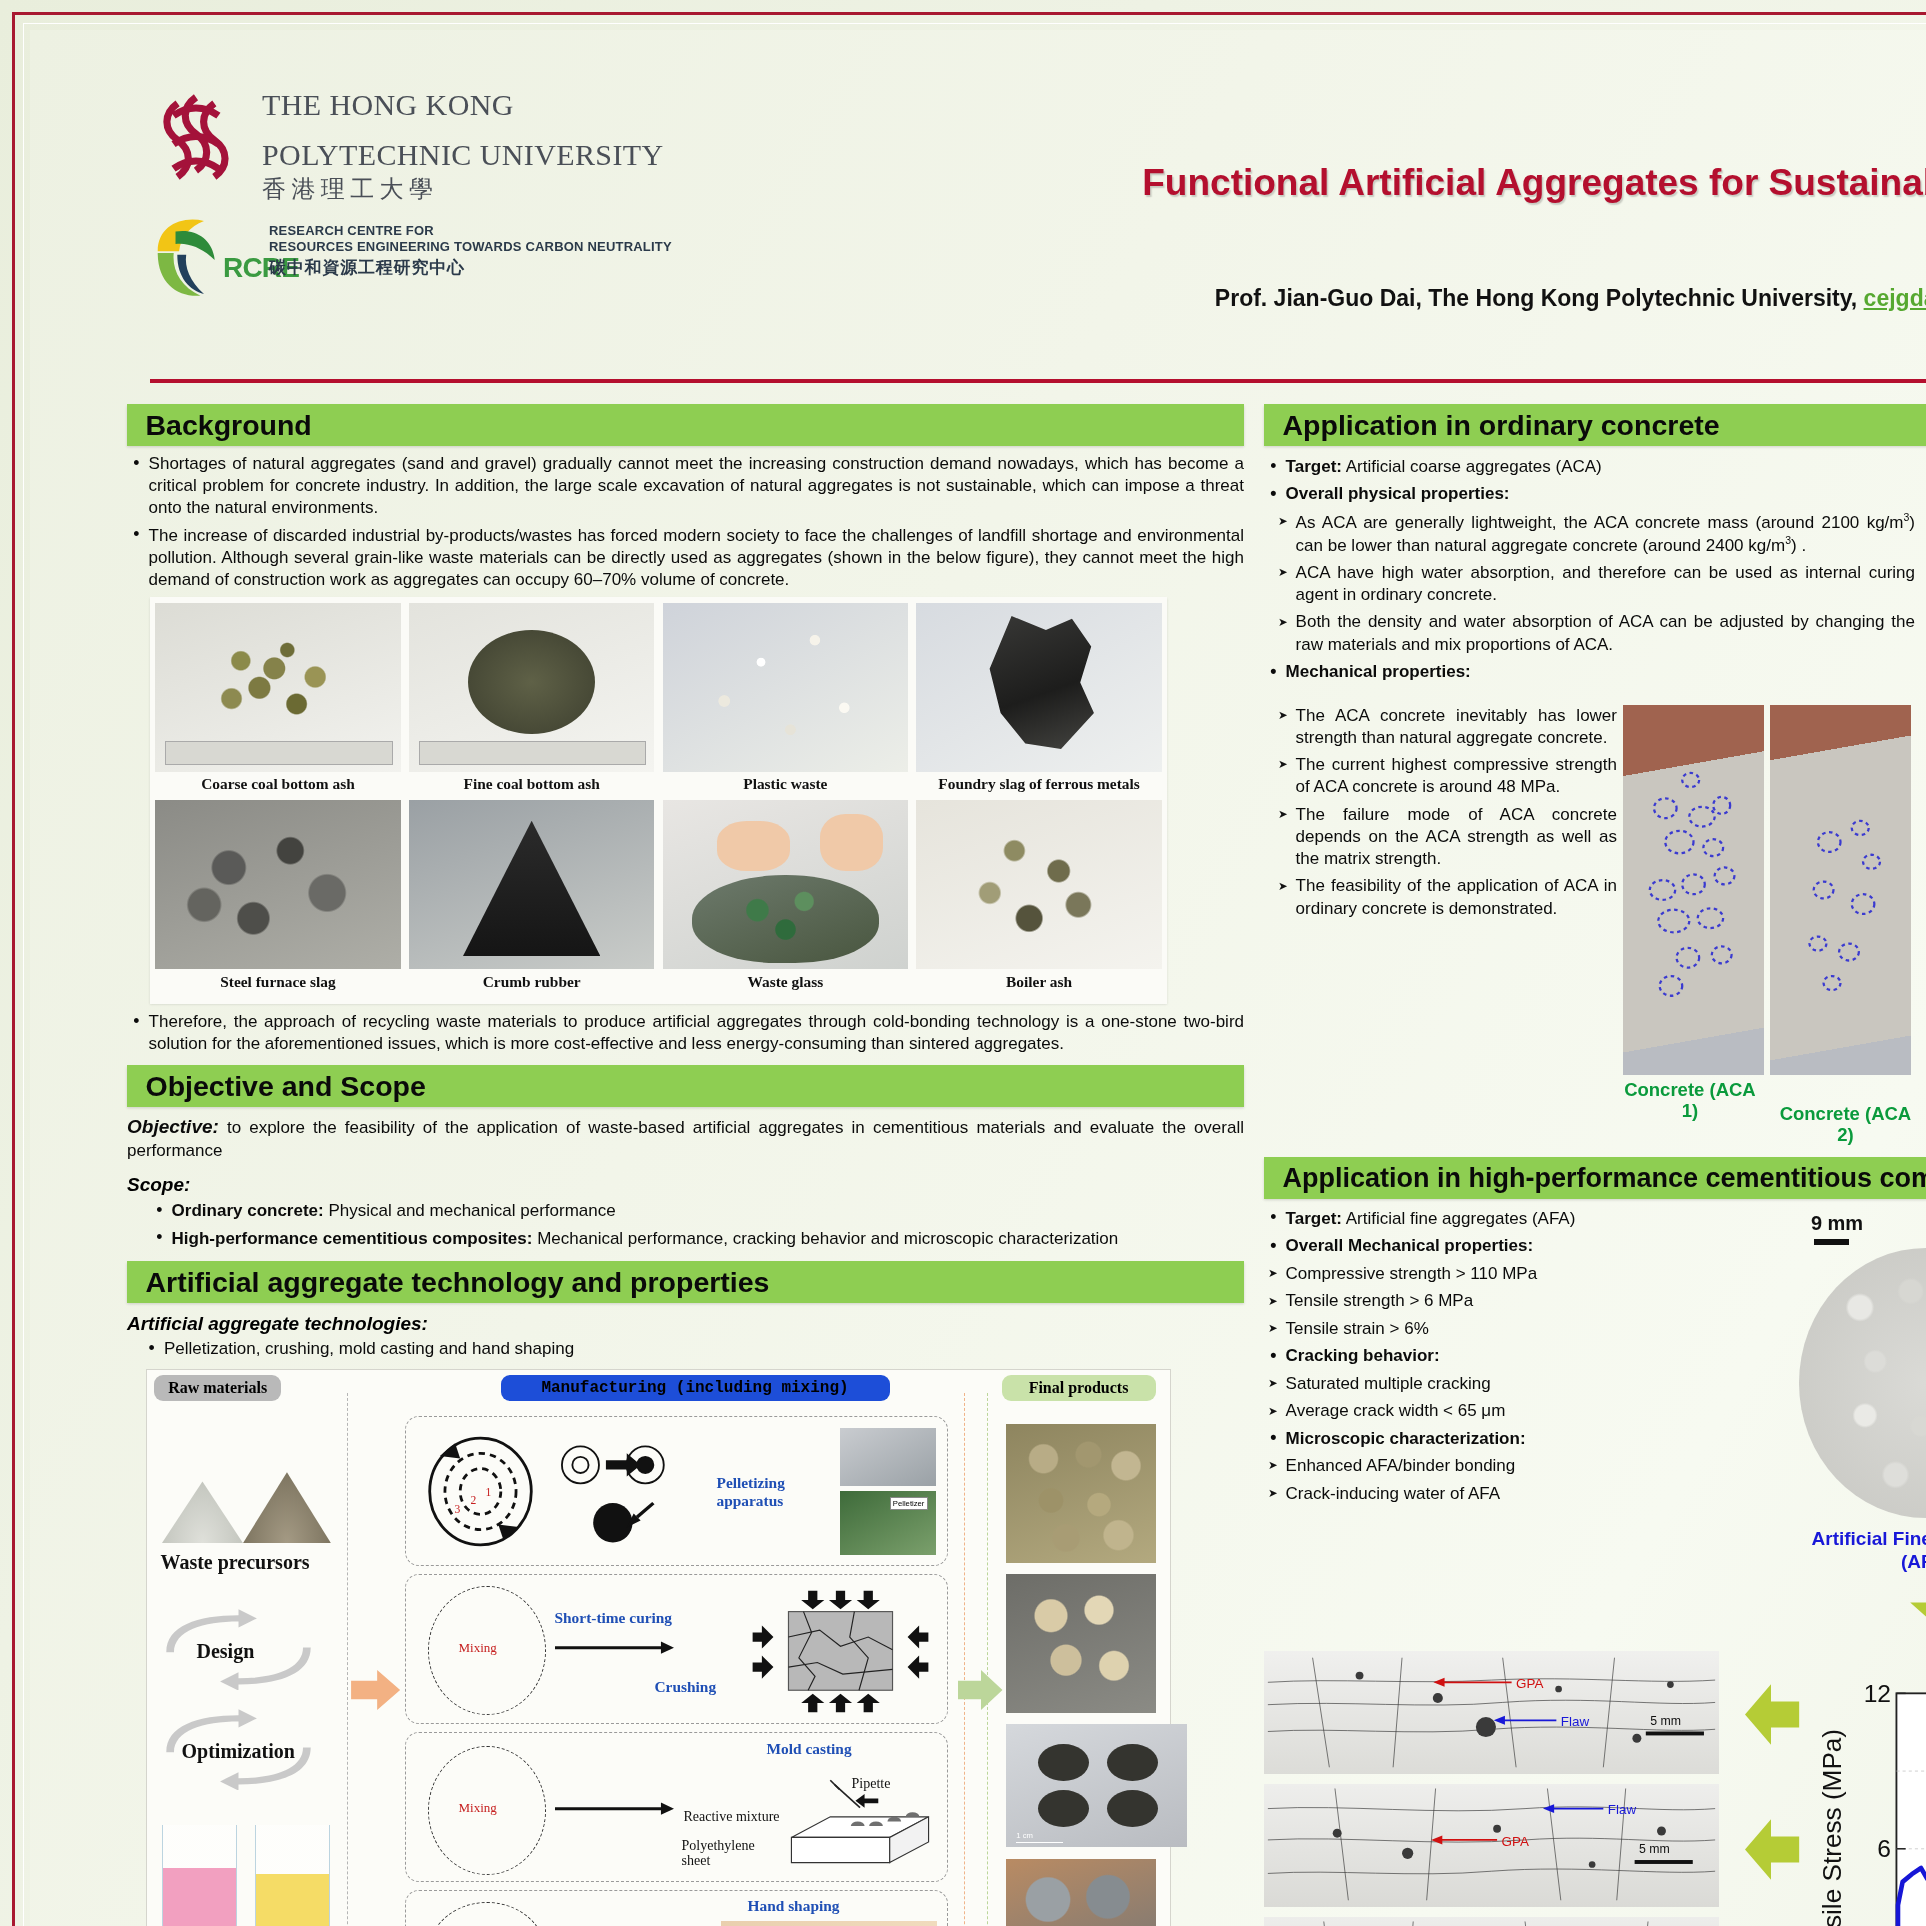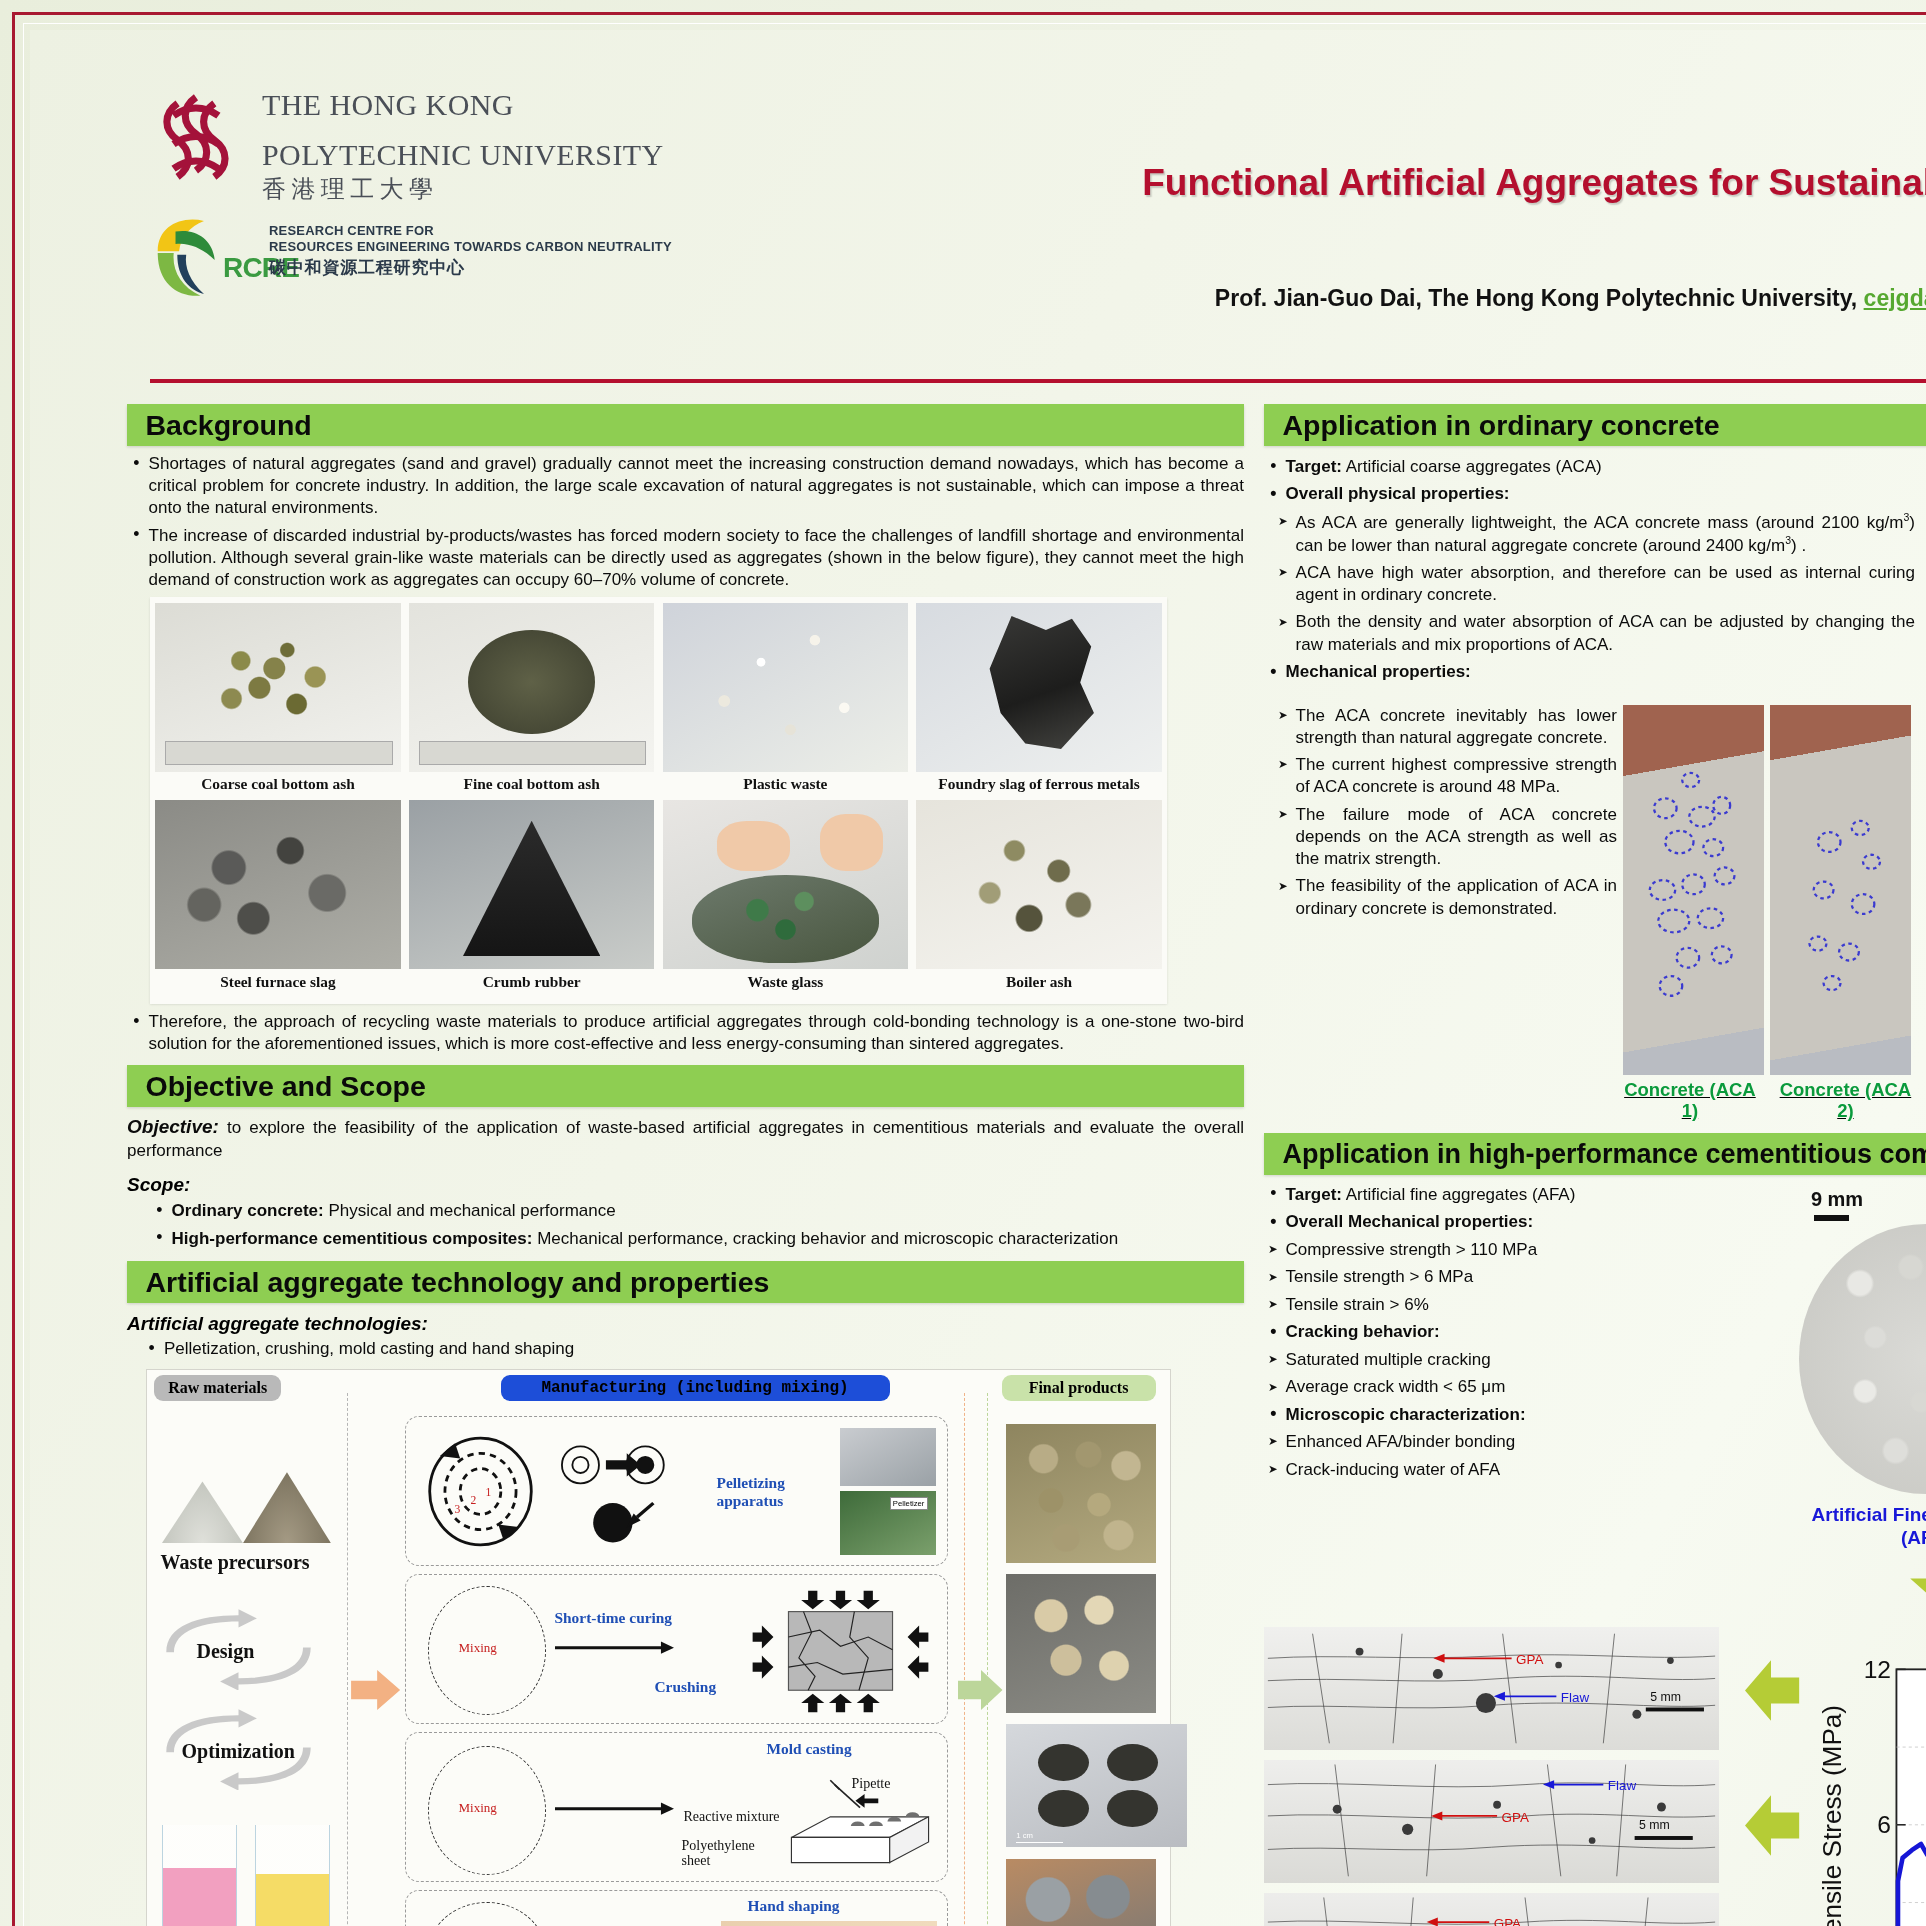--- a/index.html
+++ b/index.html
@@ -616,7 +616,7 @@
             </svg>
           </div>
         </div>
-        <div style="display:flex;gap:22px;margin-top:4.6px;text-decoration:underline;">
+        <div style="display:flex;gap:22px;margin-top:4.6px;">
           <div class="greenlabel" style="width:141px;">Concrete (ACA 1)</div>
           <div class="greenlabel" style="width:141px;">Concrete (ACA 2)</div>
         </div>

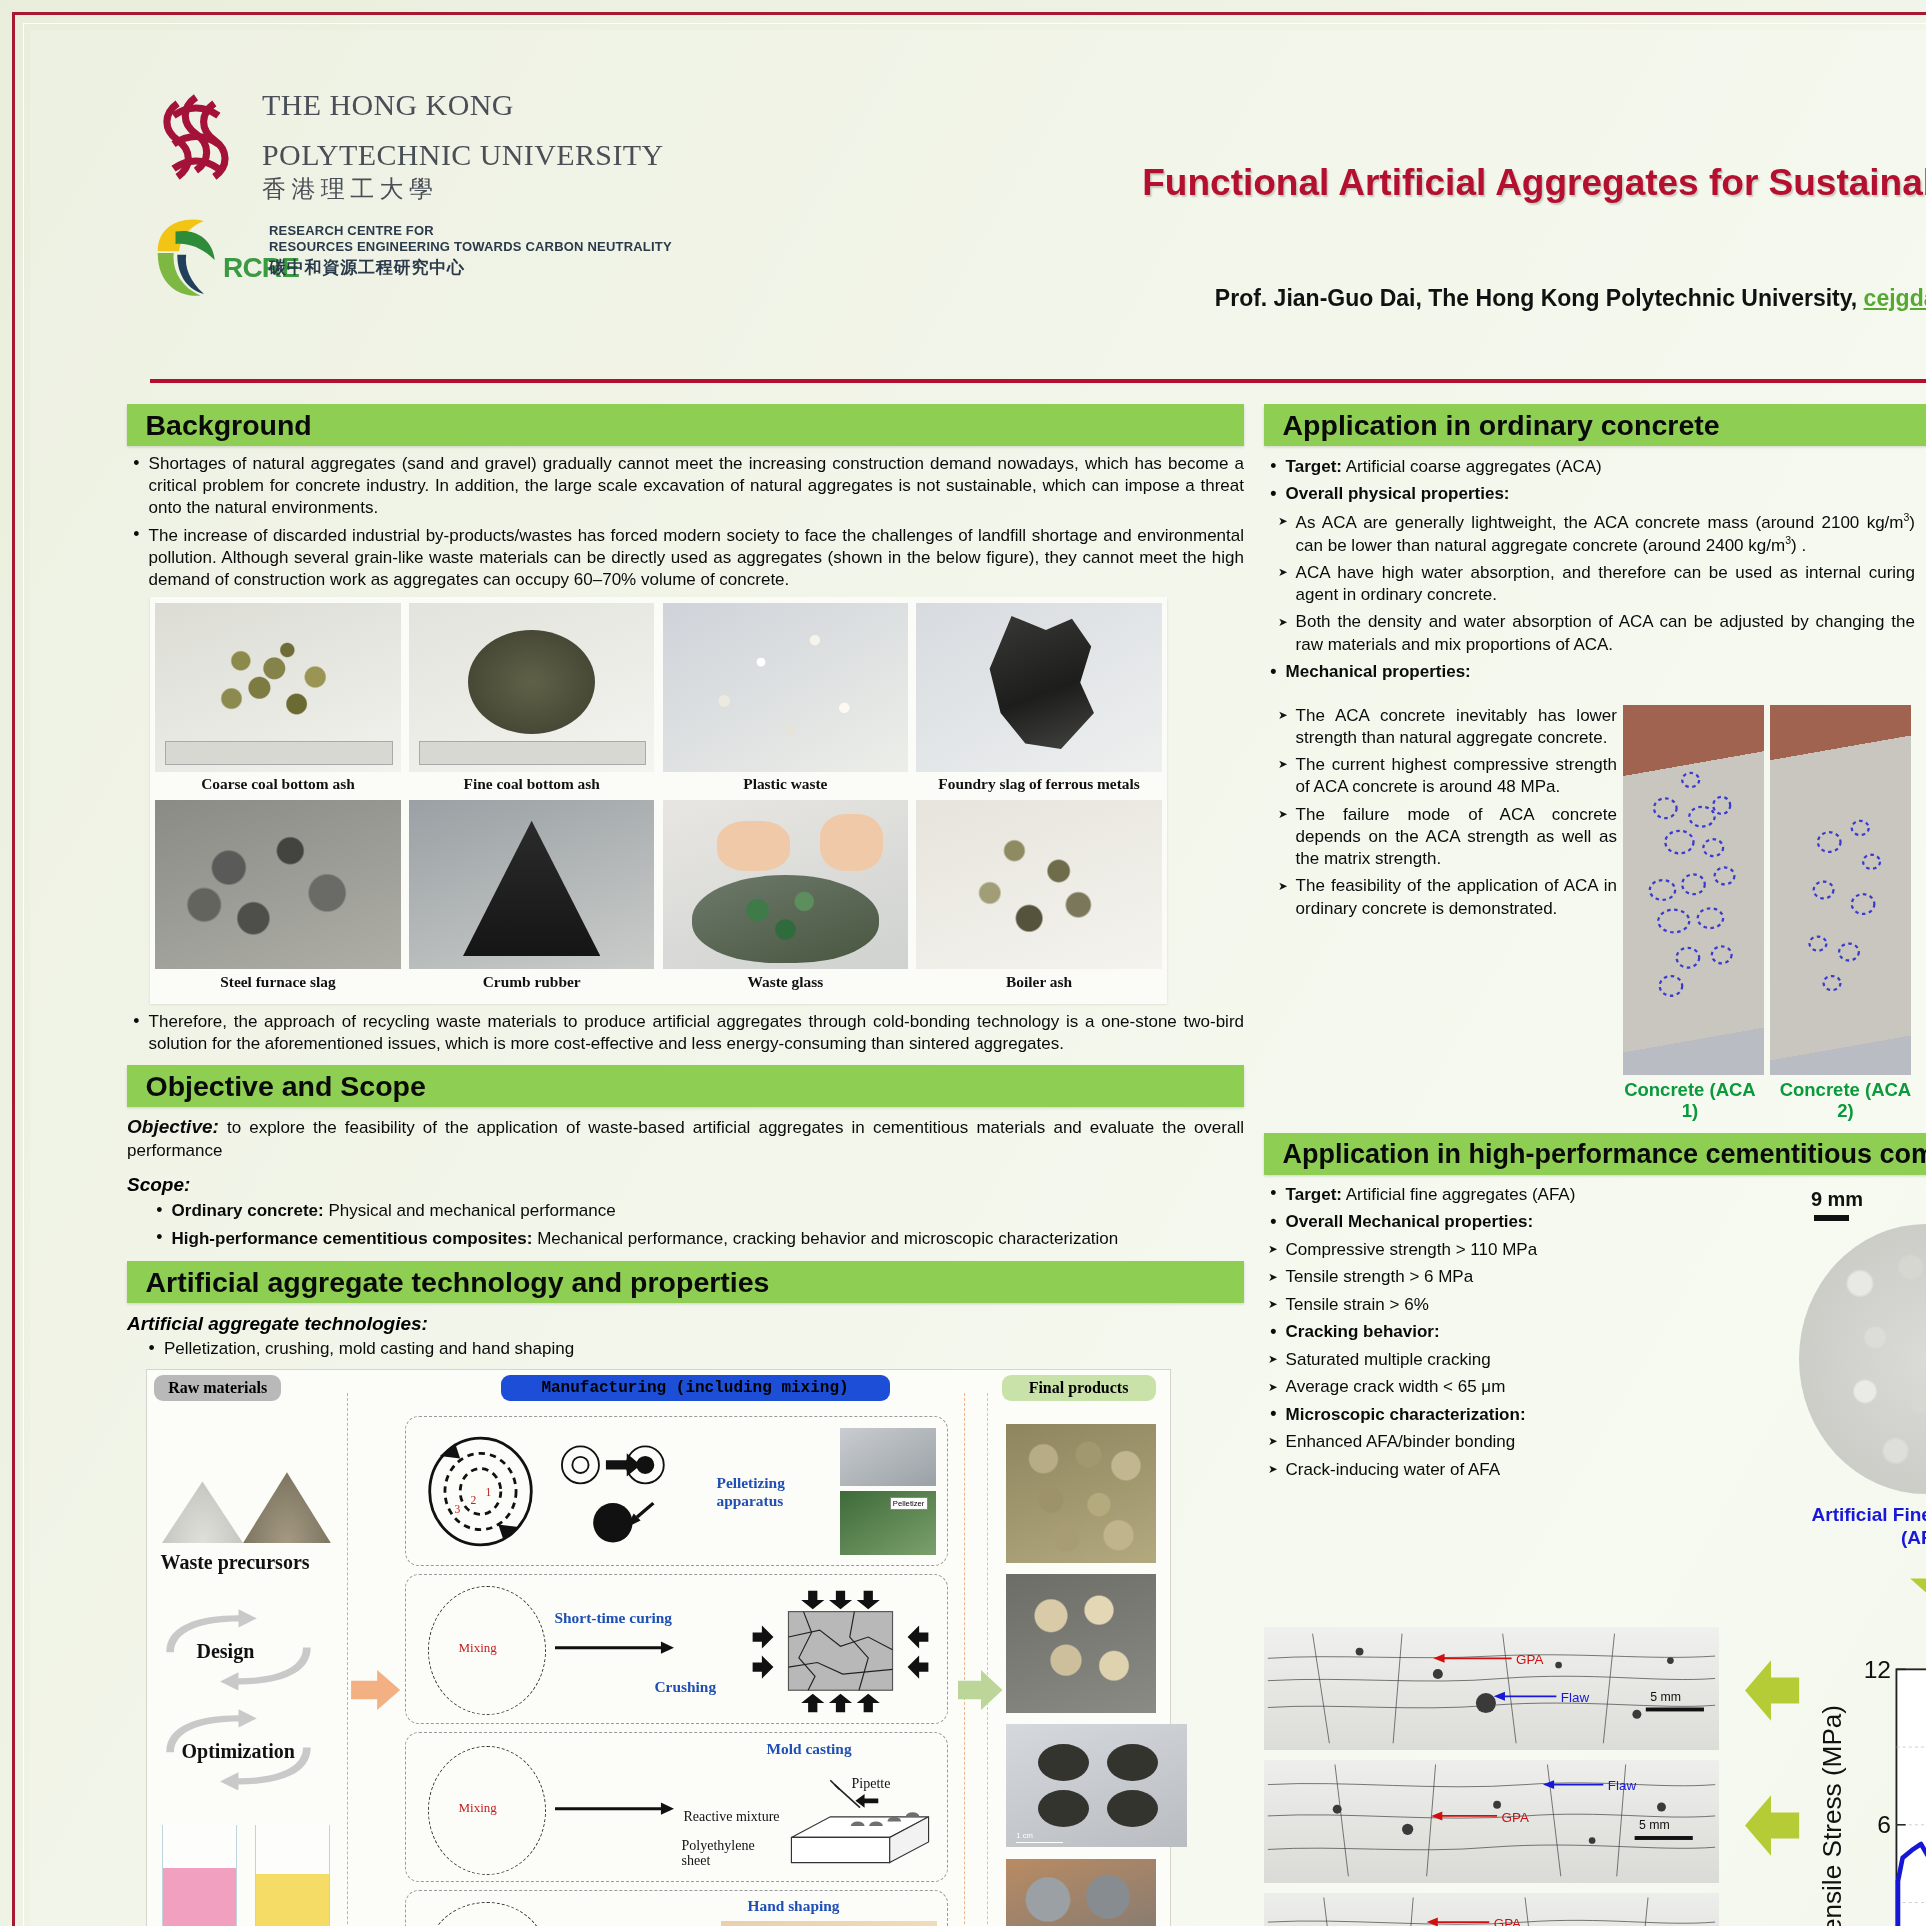--- a/index.html
+++ b/index.html
@@ -618,7 +618,7 @@
         </div>
         <div style="display:flex;gap:22px;margin-top:4.6px;">
           <div class="greenlabel" style="width:141px;">Concrete (ACA 1)</div>
-          <div class="greenlabel" style="width:141px;">Concrete (ACA 2)</div>
+          <div class="greenlabel" style="width:141px;margin-top:24px;">Concrete (ACA 2)</div>
         </div>
       </div>
 

